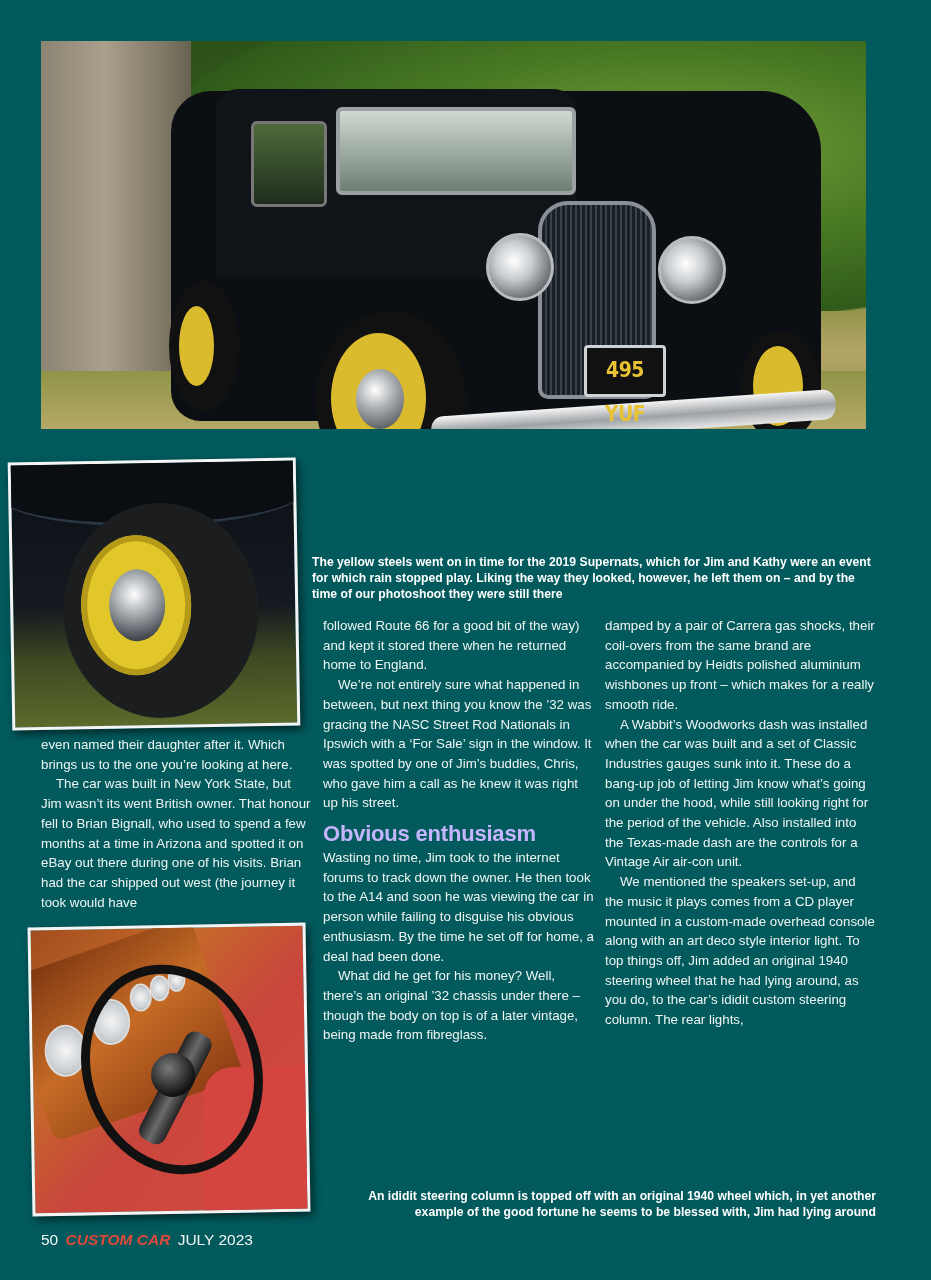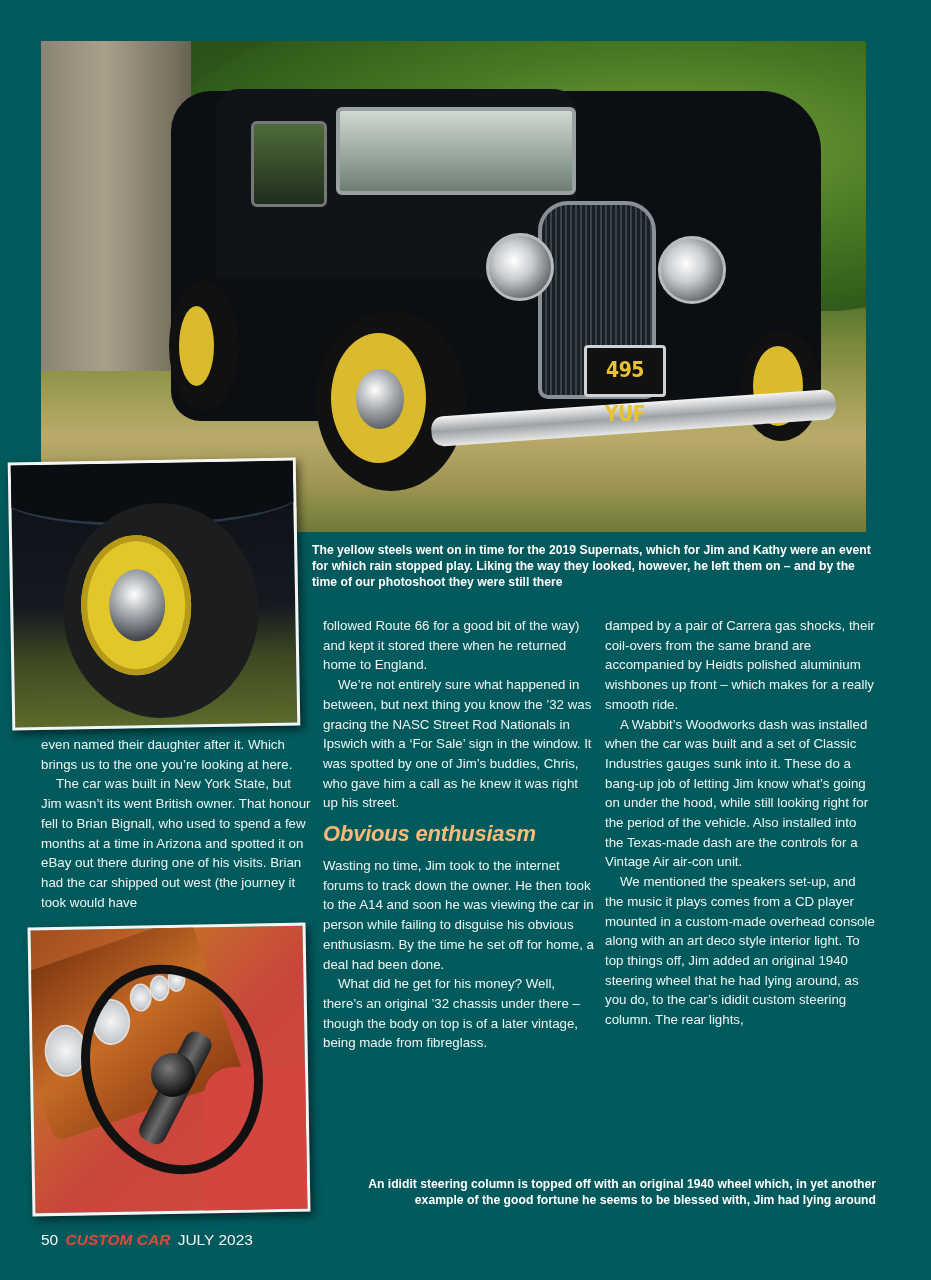--- a/index.html
+++ b/index.html
@@ -13,7 +13,7 @@
 
   
   #hero {
-    left: 41px; top: 41px; width: 825px; height: 491px; overflow: hidden;
+    left: 41px; top: 41px; width: 825px; height: 388px; overflow: hidden;
     background: linear-gradient(180deg, #cfe2ee 0%, #b8d3c0 8%, #4f7b2f 30%, #3f6a28 48%, #7b8a3c 62%, #b4a567 80%, #8d8a4e 100%);
   }
   #hero .trunk { position:absolute; left:0; top:0; width:160px; height:350px;

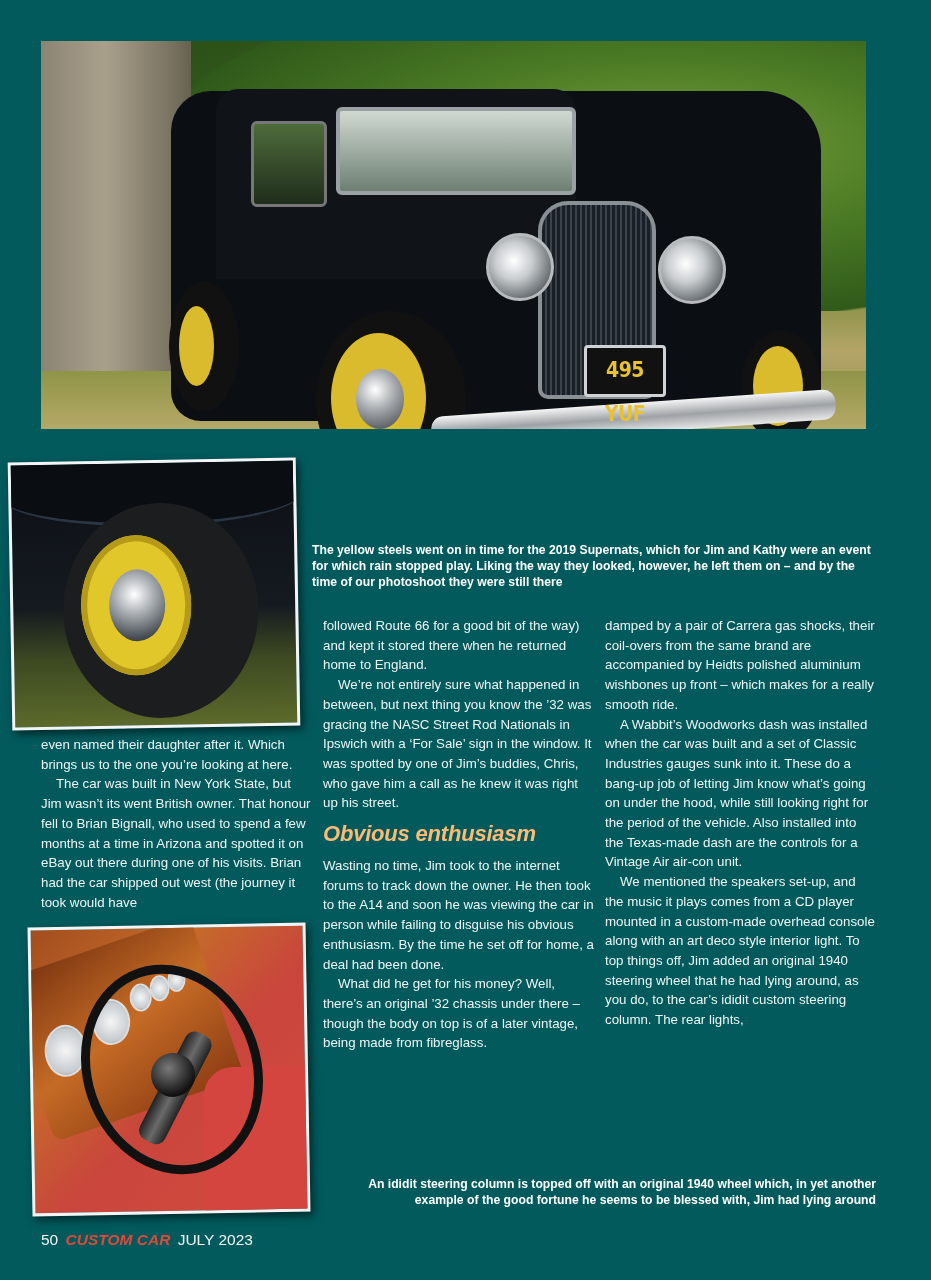--- a/index.html
+++ b/index.html
@@ -75,7 +75,7 @@
   #interior-photo .hub { position:absolute; left:118px; top:125px; width:44px; height:44px; border-radius:50%; background: radial-gradient(circle at 40% 35%,#7a7a7a,#111 70%); }
 
   
-  .caption { position:absolute; font-weight:bold; font-size:12.2px; line-height:16px; color:#ffffff; font-family:"Liberation Sans", sans-serif; }
+  .caption { position:absolute; font-weight:bold; font-size:12.2px; line-height:16px; color:#ffffff; font-family:"Liberation Sans", sans-serif;margin-top:12px; }
   #caption-top { left:312px; top:542px; width:560px; }
   #caption-bottom { left:326px; top:1176px; width:550px;text-align:right; }
 

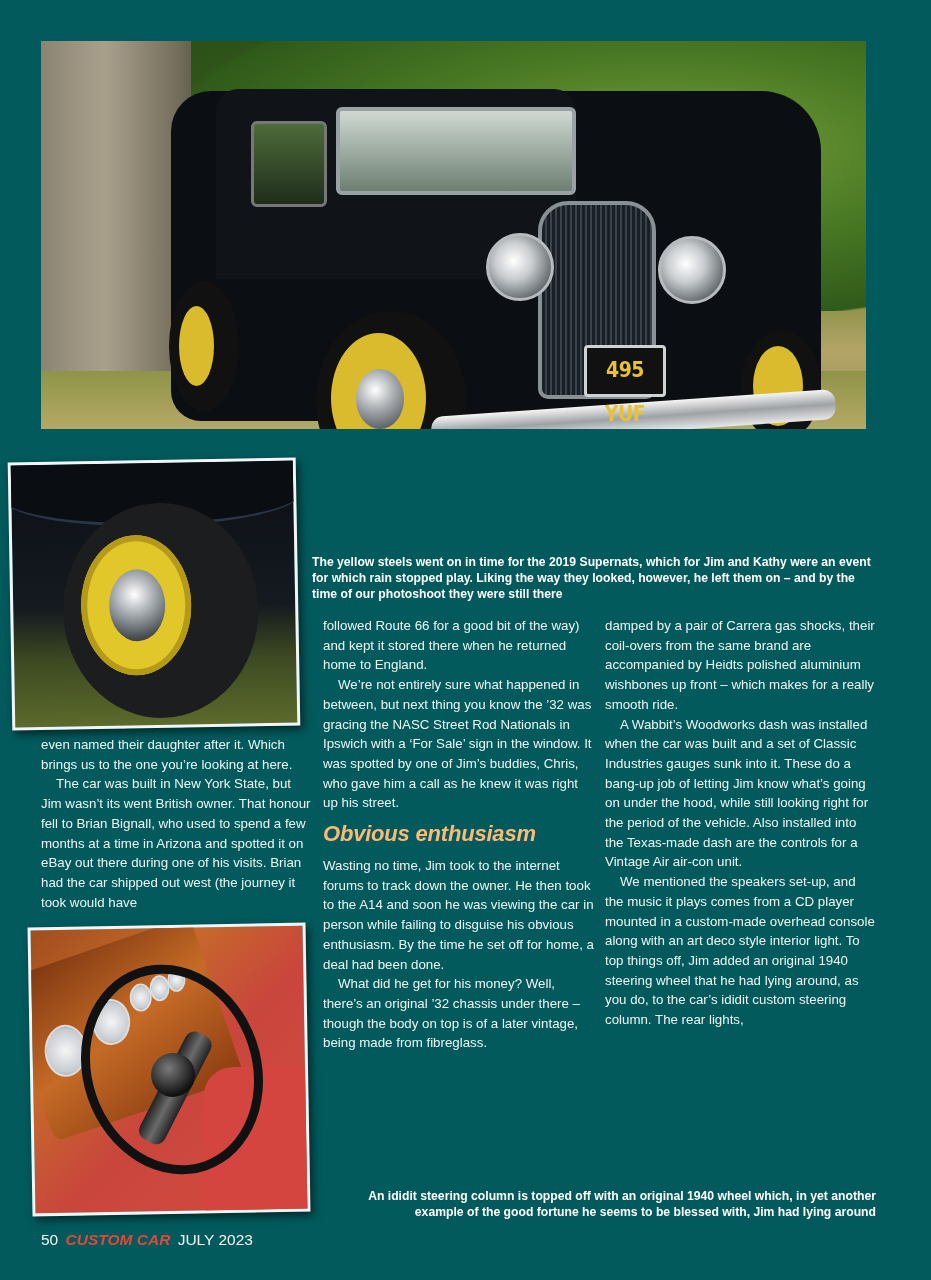--- a/index.html
+++ b/index.html
@@ -86,7 +86,7 @@
   #col1 { left:41px; top:735px; }
   #col2 { left:323px; top:616px; }
   #col3 { left:605px; top:616px; }
-  .subhead { font-weight:bold; font-size:22px; line-height:28px; color:#fdba74; margin: 7px 0 8px 0; letter-spacing:-0.2px;font-style:italic; }
+  .subhead { font-weight:bold; font-size:22px; line-height:28px; color:#c4b5fd; margin: 7px 0 0 0; letter-spacing:-0.2px; }
 
   
   #footer { position:absolute; left:41px; top:1231px; font-size:15.5px; color:#f2f6f5; white-space:nowrap; }

